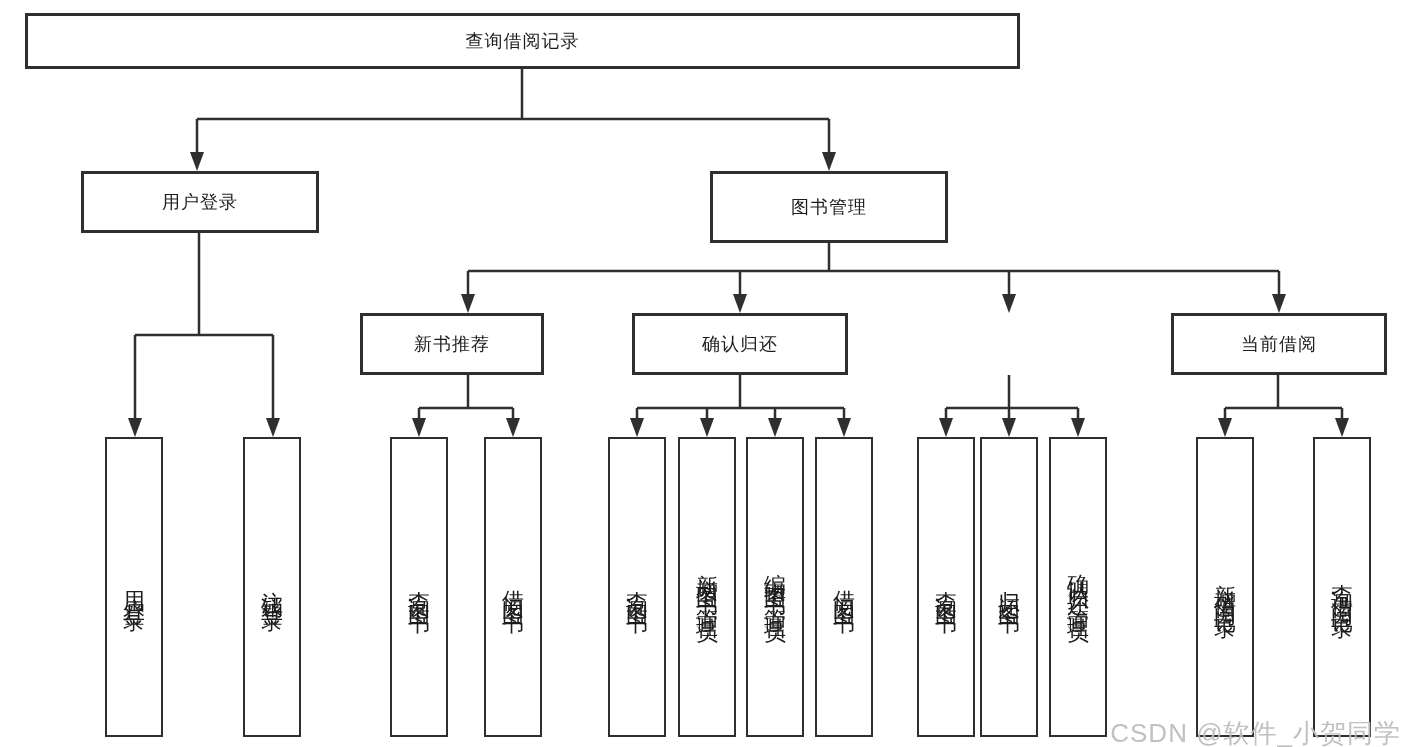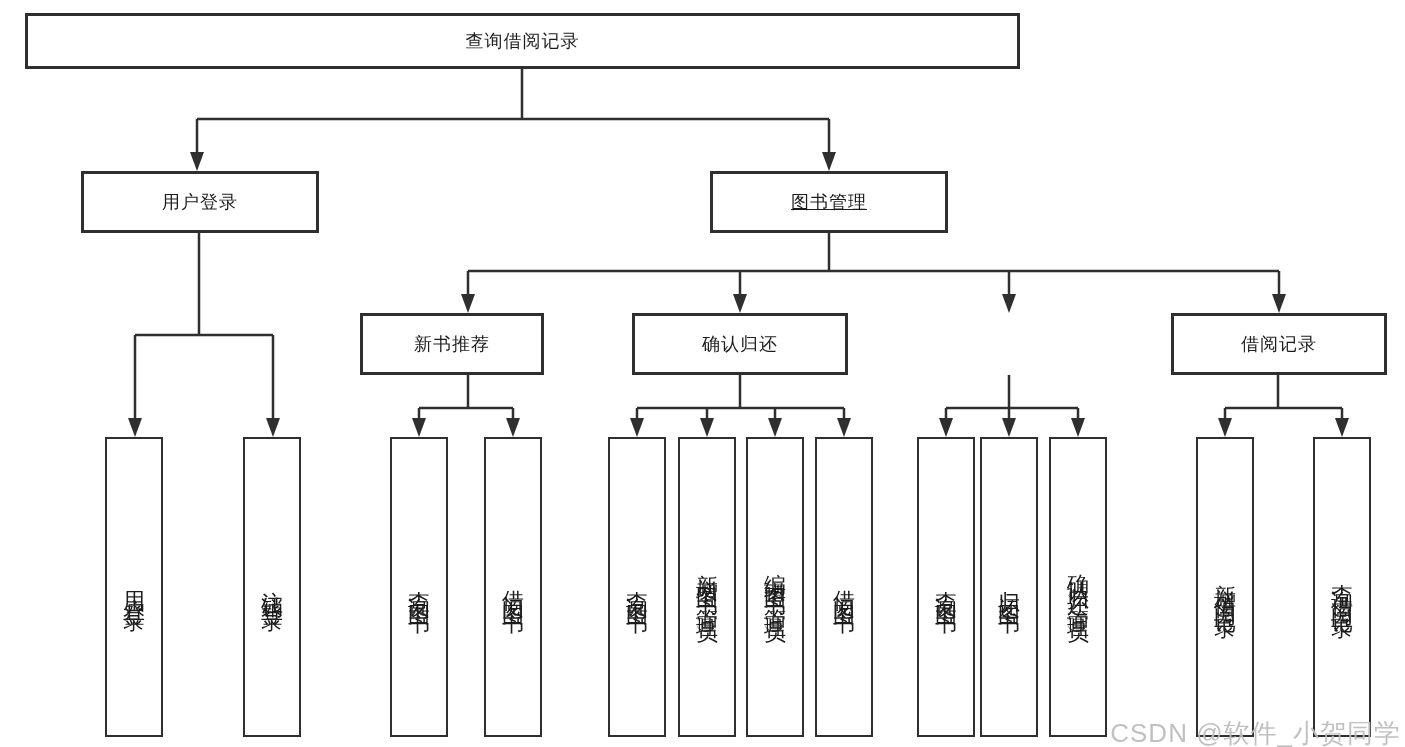--- a/index.html
+++ b/index.html
@@ -113,7 +113,7 @@
   <div class="box" style="left:81px; top:171px; width:238px; height:62px;">
     <span class="h-label">用户登录</span>
   </div>
-  <div class="box" style="left:710px; top:171px; width:238px; height:62px;text-decoration:underline;">
+  <div class="box" style="left:710px; top:171px; width:238px; height:72px;">
     <span class="h-label">图书管理</span>
   </div>
 

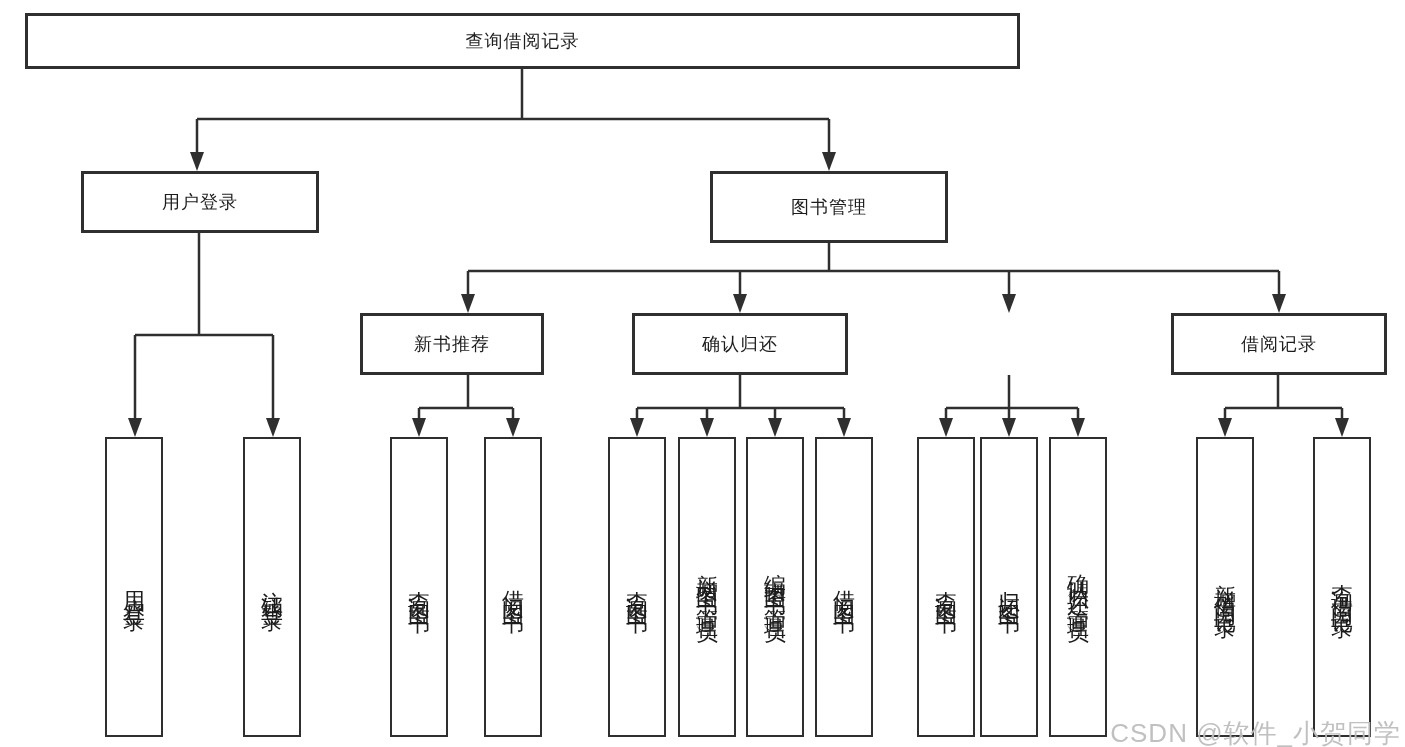--- a/index.html
+++ b/index.html
@@ -124,7 +124,7 @@
     <span class="h-label">确认归还</span>
   </div>
   <div class="box" style="left:1171px; top:313px; width:216px; height:62px;">
-    <span class="h-label">借阅记录</span>
+    <span class="h-label">当前借阅</span>
   </div>
 
   <div class="box leaf" style="left:105px; top:437px; width:58px; height:300px;">

